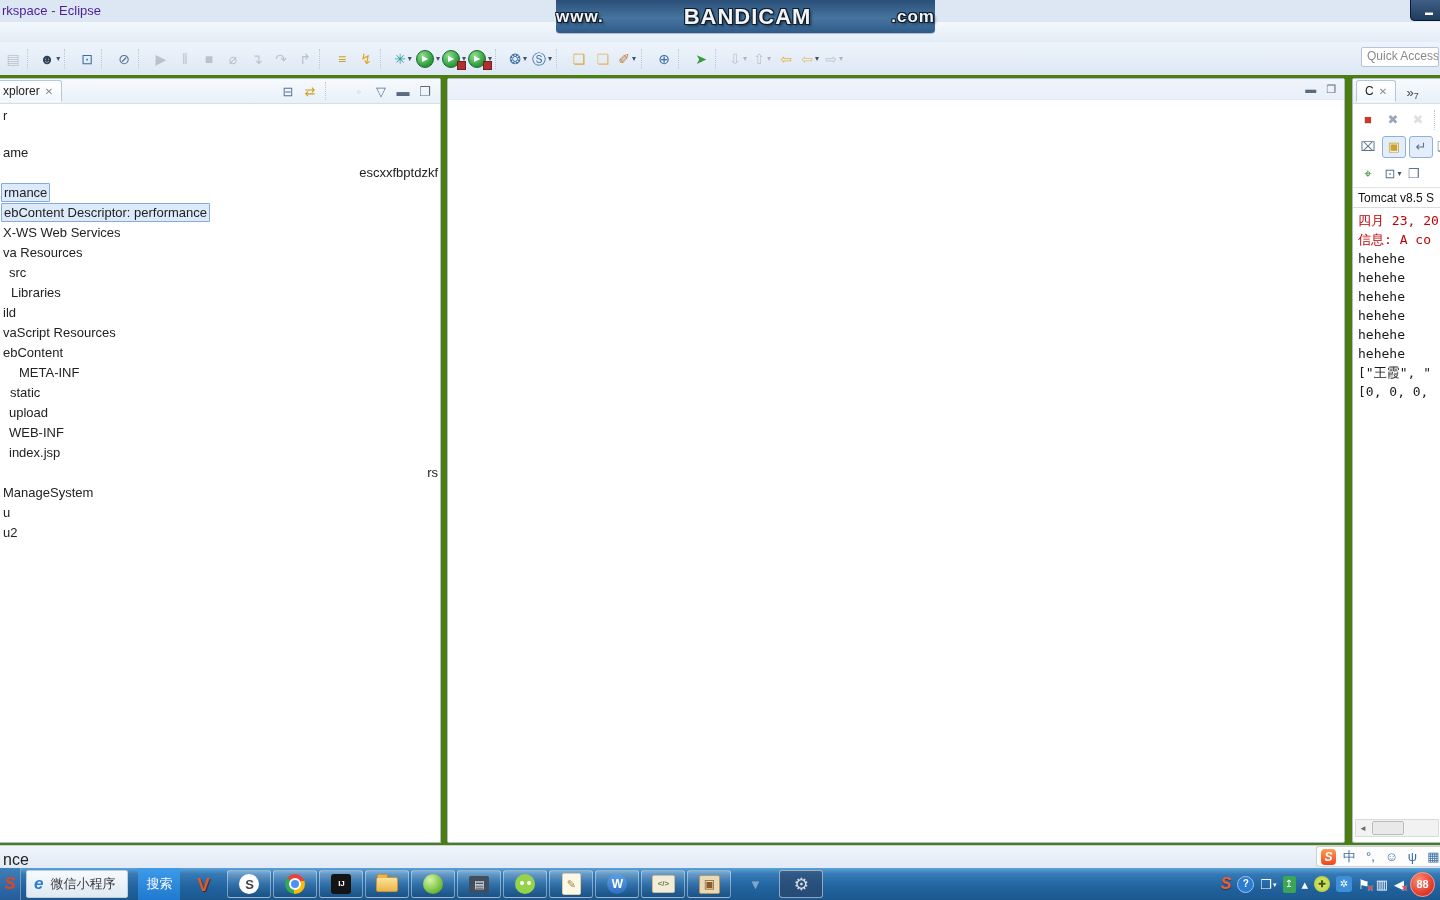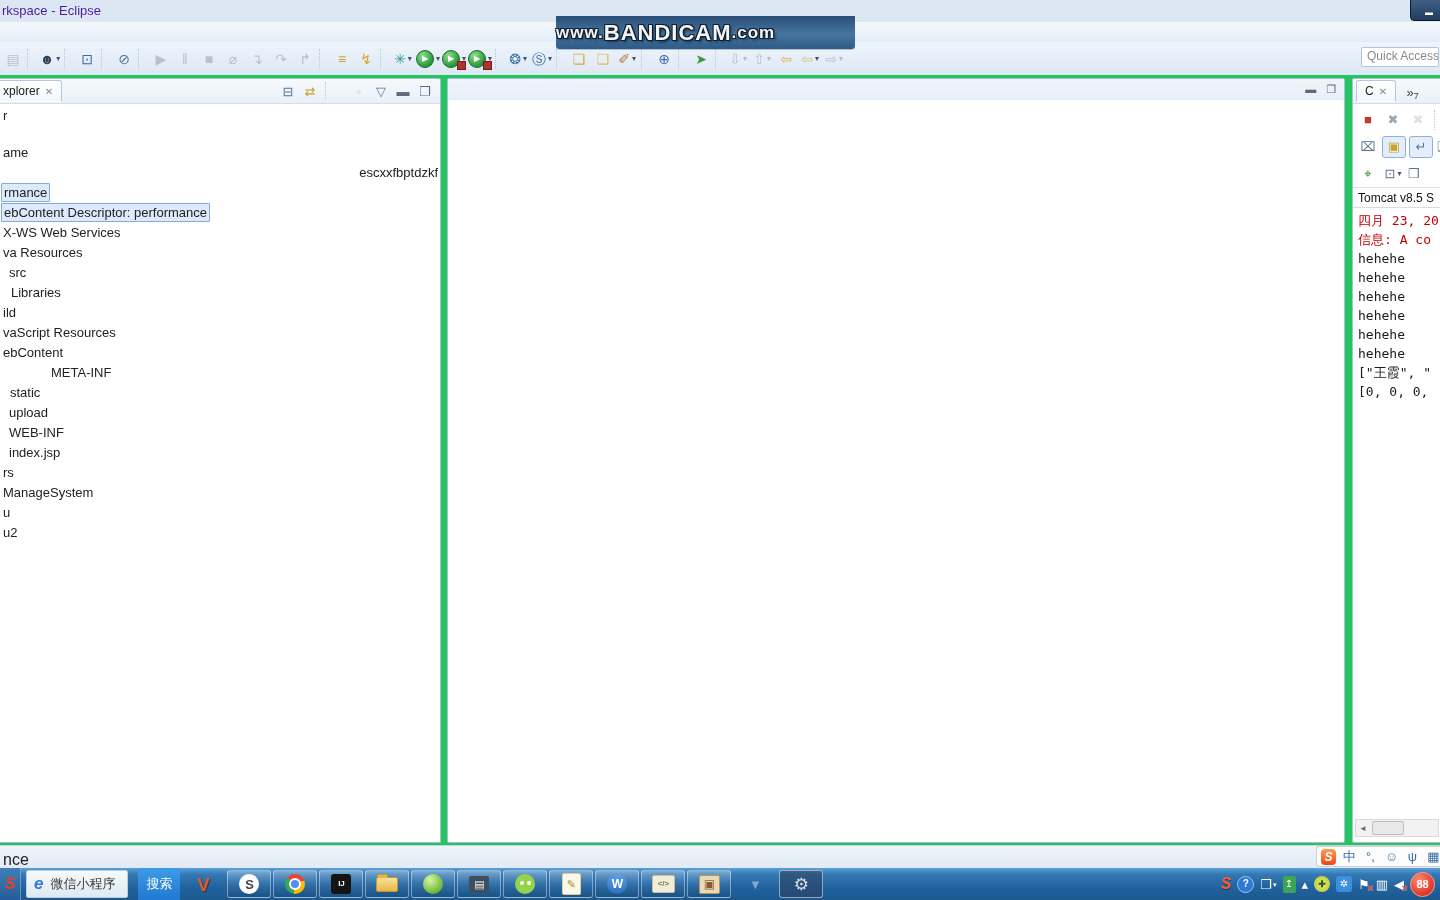--- a/index.html
+++ b/index.html
@@ -12,10 +12,10 @@
   .title-text{position:absolute;left:2px;top:3px;font-size:13px;color:#4c1d95;white-space:nowrap;}
   .win-min{position:absolute;right:-8px;top:-5px;width:38px;height:26px;border-radius:4px;
     background:linear-gradient(#47658e,#203d5e);border:1px solid #0a1c30;display:flex;align-items:flex-end;justify-content:center;color:#fff;font-size:8px;padding-bottom:3px;box-sizing:border-box;}
-  .watermark{position:absolute;left:556px;top:16px;width:299px;height:33px;z-index:60;
+  .watermark{position:absolute;left:556px;top:0;width:379px;height:33px;z-index:60;
     background:linear-gradient(180deg,#2a4e77 0%,#46759f 55%,#2f5a88 100%);
     border-bottom:1px solid #aebfd4;border-radius:0 0 4px 4px;
-    display:flex;align-items:center;justify-content:flex-start;color:#f4f4f4;font-weight:bold;
+    display:flex;align-items:center;justify-content:space-between;color:#f4f4f4;font-weight:bold;
     text-shadow:1px 1px 0 #0d1d30,-1px -1px 0 #0d1d30,1px -1px 0 #0d1d30,-1px 1px 0 #0d1d30,2px 2px 3px rgba(0,0,0,.6);letter-spacing:1px;}
   .watermark .wm-small{font-size:17px;}
   .watermark .wm-big{font-size:22px;}

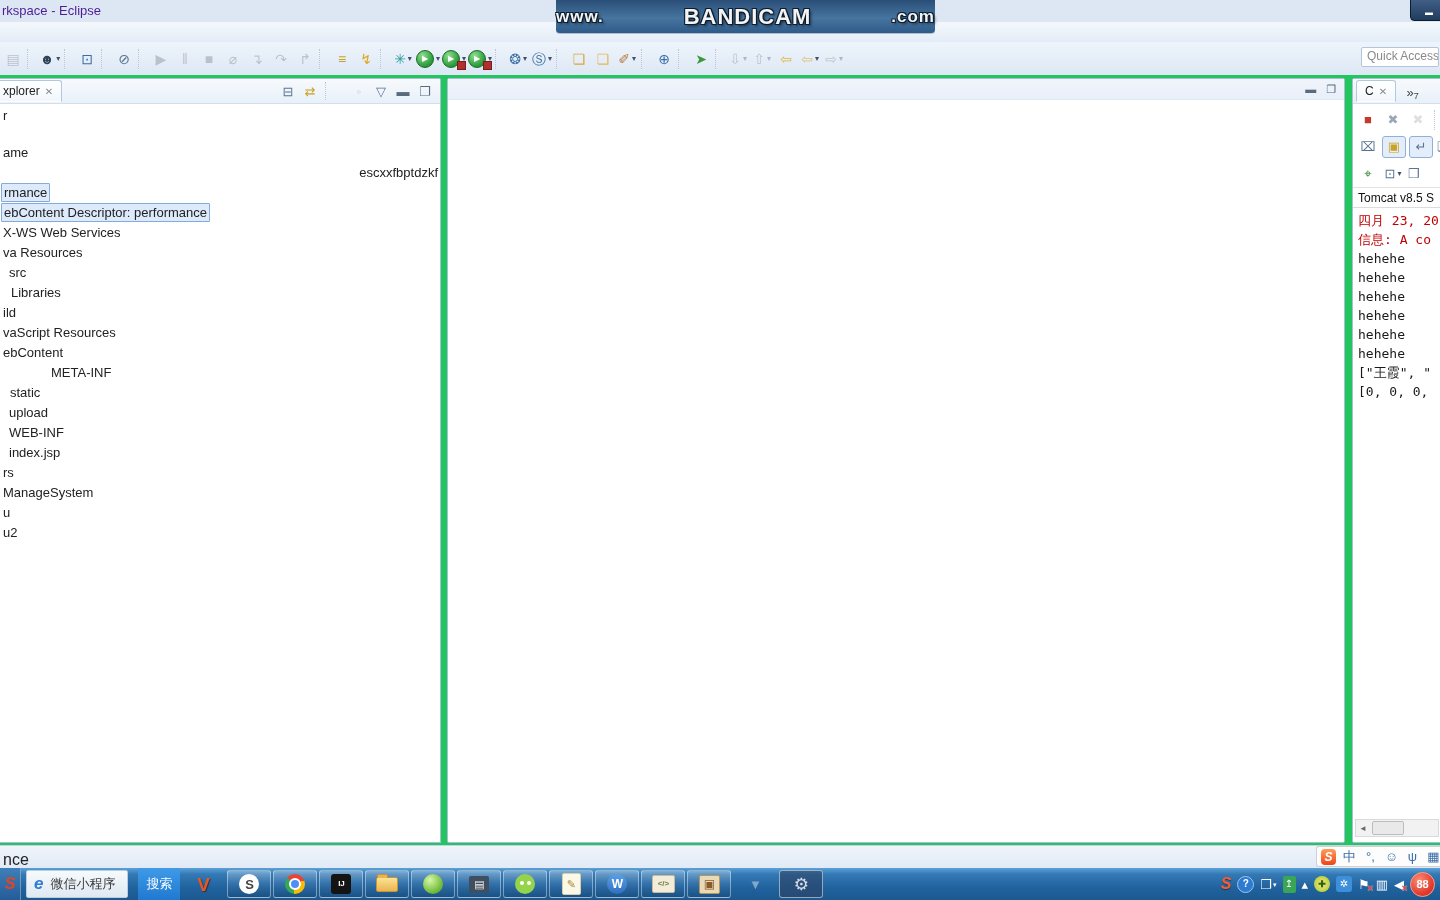--- a/index.html
+++ b/index.html
@@ -45,7 +45,7 @@
     border-radius:2px;font-size:12px;color:#8a8a8a;padding:1px 5px;white-space:nowrap;overflow:hidden;}
 
   
-  .workspace{position:absolute;top:75px;left:0;right:0;bottom:55px;background:#22c55e;}
+  .workspace{position:absolute;top:75px;left:0;right:0;bottom:55px;background:#4d7c0f;}
   .panel{position:absolute;background:#fff;border:1px solid #a9bdd6;border-radius:2px;box-sizing:border-box;}
   .panel-tabbar{position:relative;height:24px;background:linear-gradient(#f7fafd,#e8f0f9);border-bottom:1px solid #d3dfec;}
   .tab{display:inline-flex;align-items:center;gap:5px;background:linear-gradient(#ffffff,#f2f7fd);

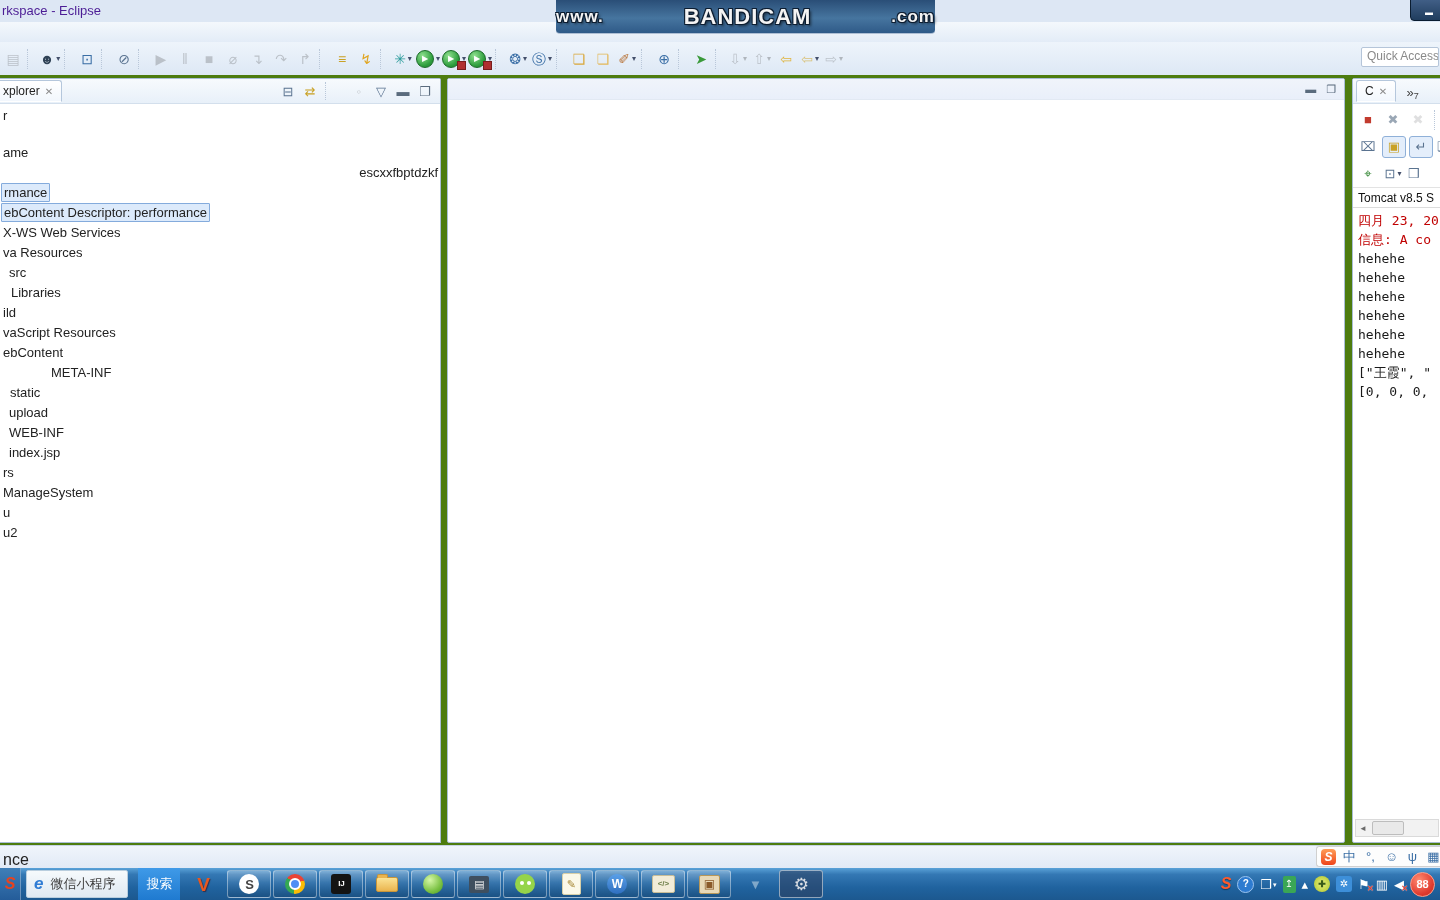--- a/index.html
+++ b/index.html
@@ -388,7 +388,7 @@
 
           <div class="tree-item" style="padding-left: 0px;"><span class="lbl">ebContent</span></div>
 
-          <div class="tree-item" style="padding-left: 16px; margin-left: 32px;"><span class="lbl">META-INF</span></div>
+          <div class="tree-item" style="padding-left: 16px;"><span class="lbl">META-INF</span></div>
 
           <div class="tree-item" style="padding-left: 7px;"><span class="lbl">static</span></div>
 

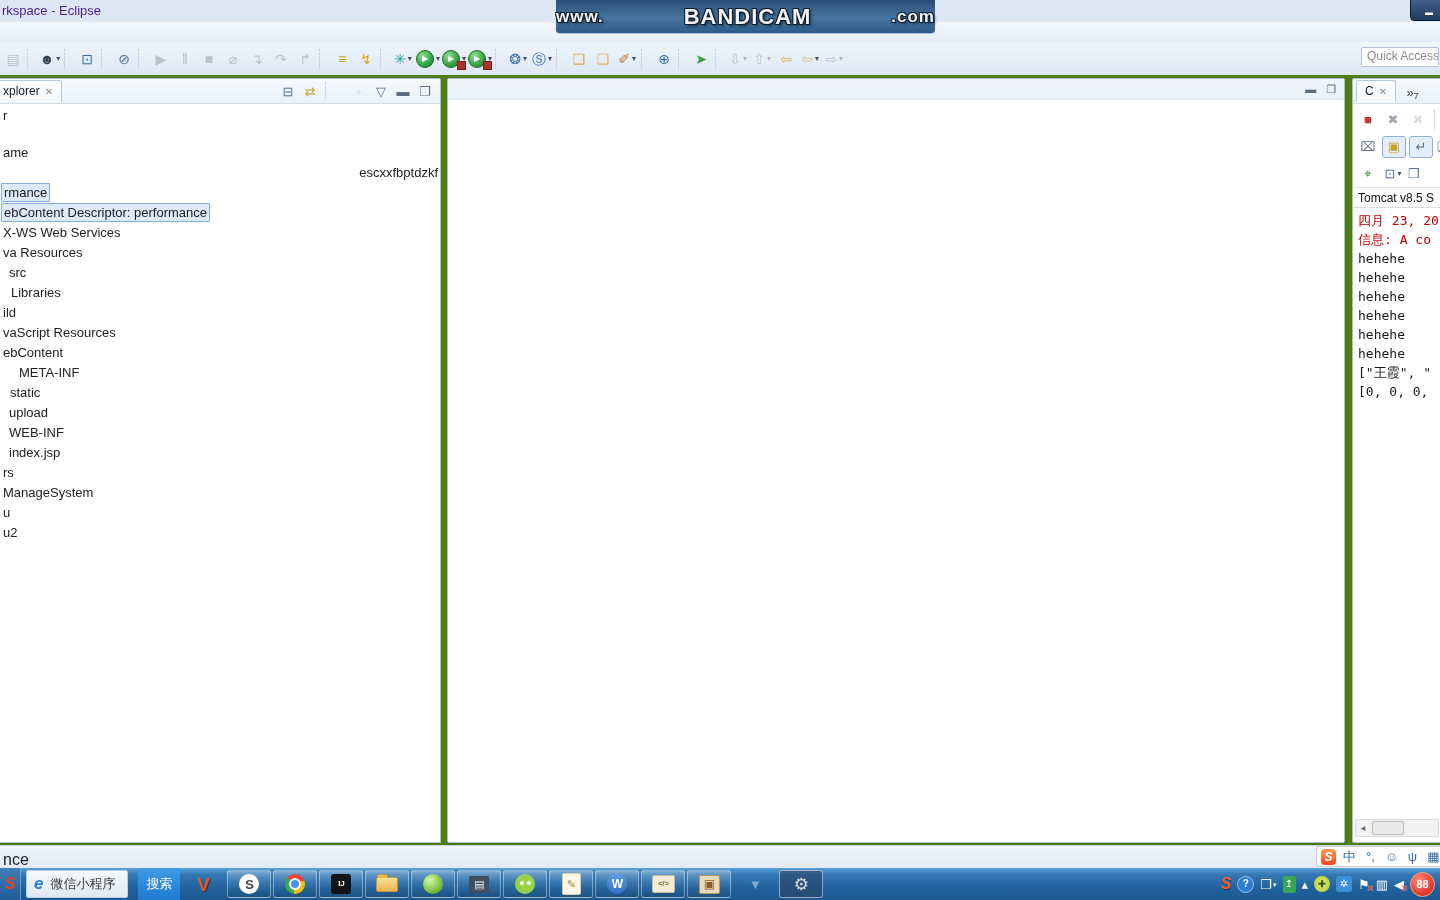--- a/index.html
+++ b/index.html
@@ -398,7 +398,7 @@
 
           <div class="tree-item" style="padding-left: 6px;"><span class="lbl">index.jsp</span></div>
 
-          <div class="tree-item" style="padding-left: 0px;"><span class="lbl">rs</span></div>
+          <div class="tree-item" style="padding-left: 0px; text-align: right;"><span class="lbl">rs</span></div>
 
           <div class="tree-item" style="padding-left: 0px;"><span class="lbl">ManageSystem</span></div>
 

